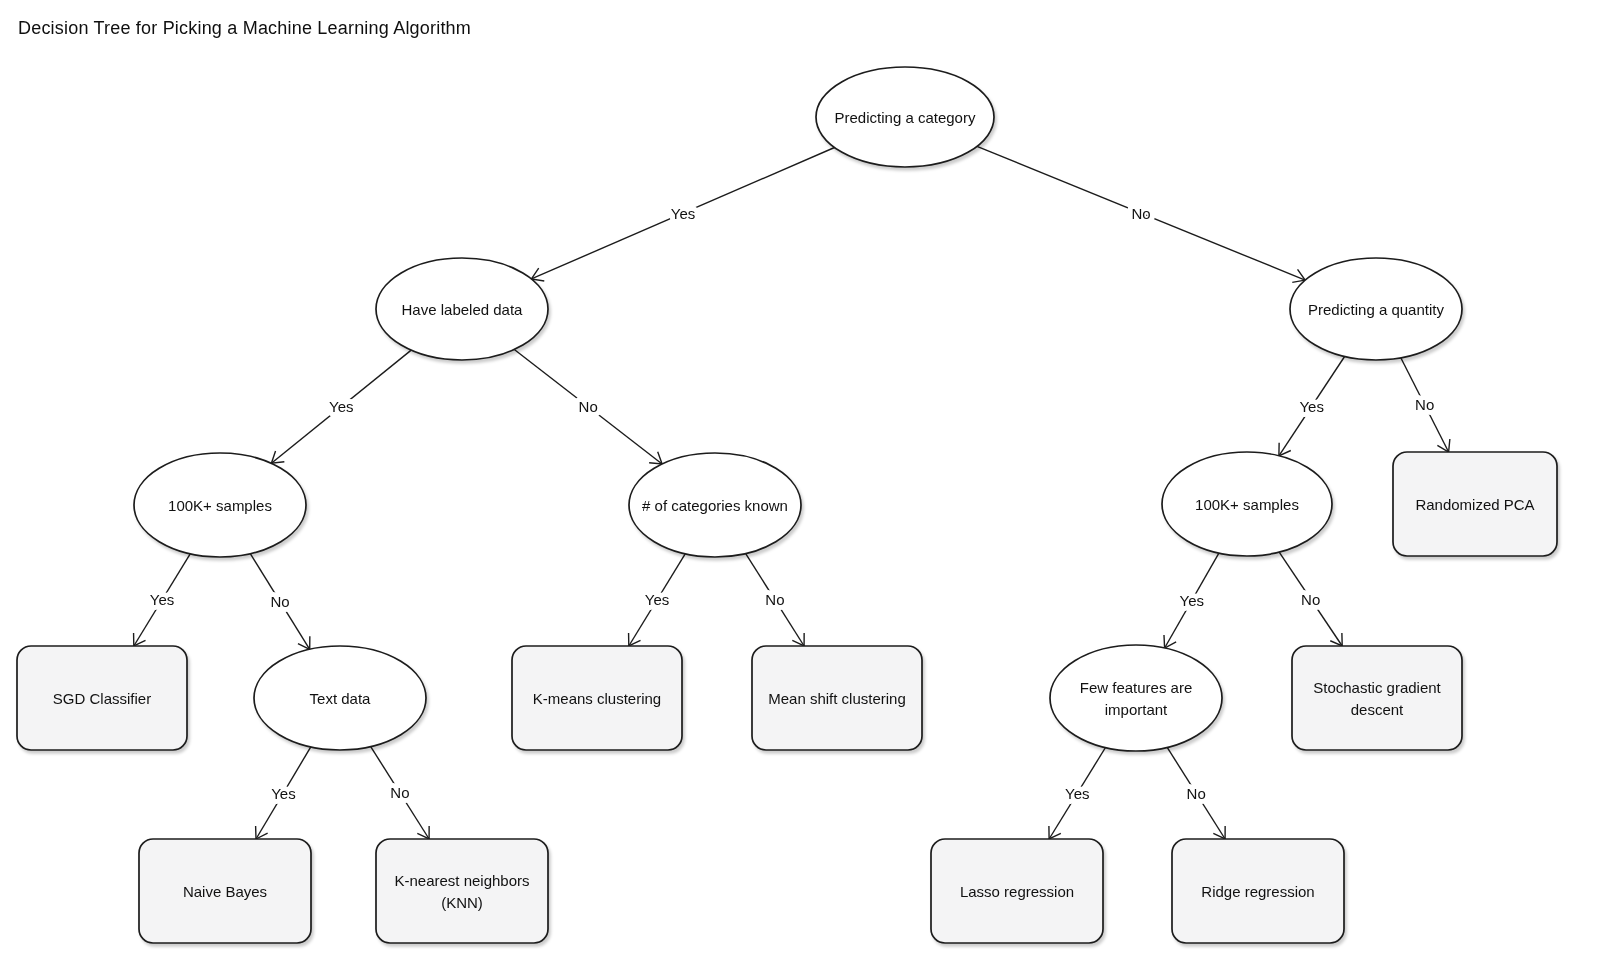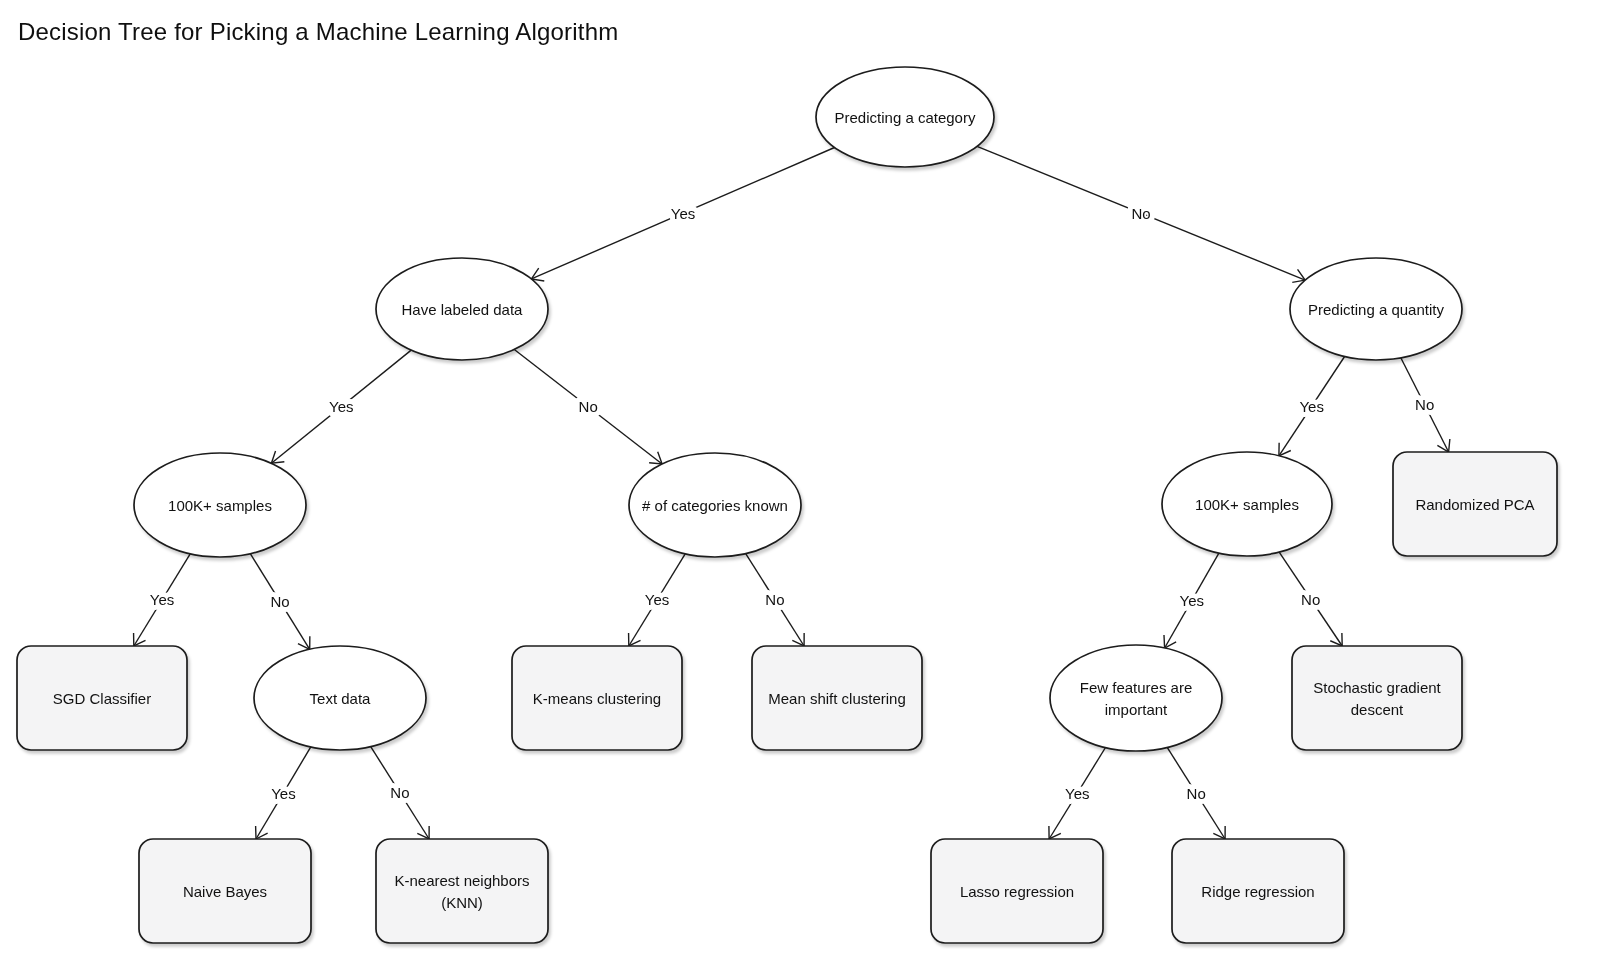--- a/index.html
+++ b/index.html
@@ -20,7 +20,7 @@
     left: 18px;
     top: 18px;
     margin: 0;
-    font-size: 24px;
+    font-size: 18px;
     font-weight: 500;
     letter-spacing: 0.2px;
     color: #0f0f0f;

